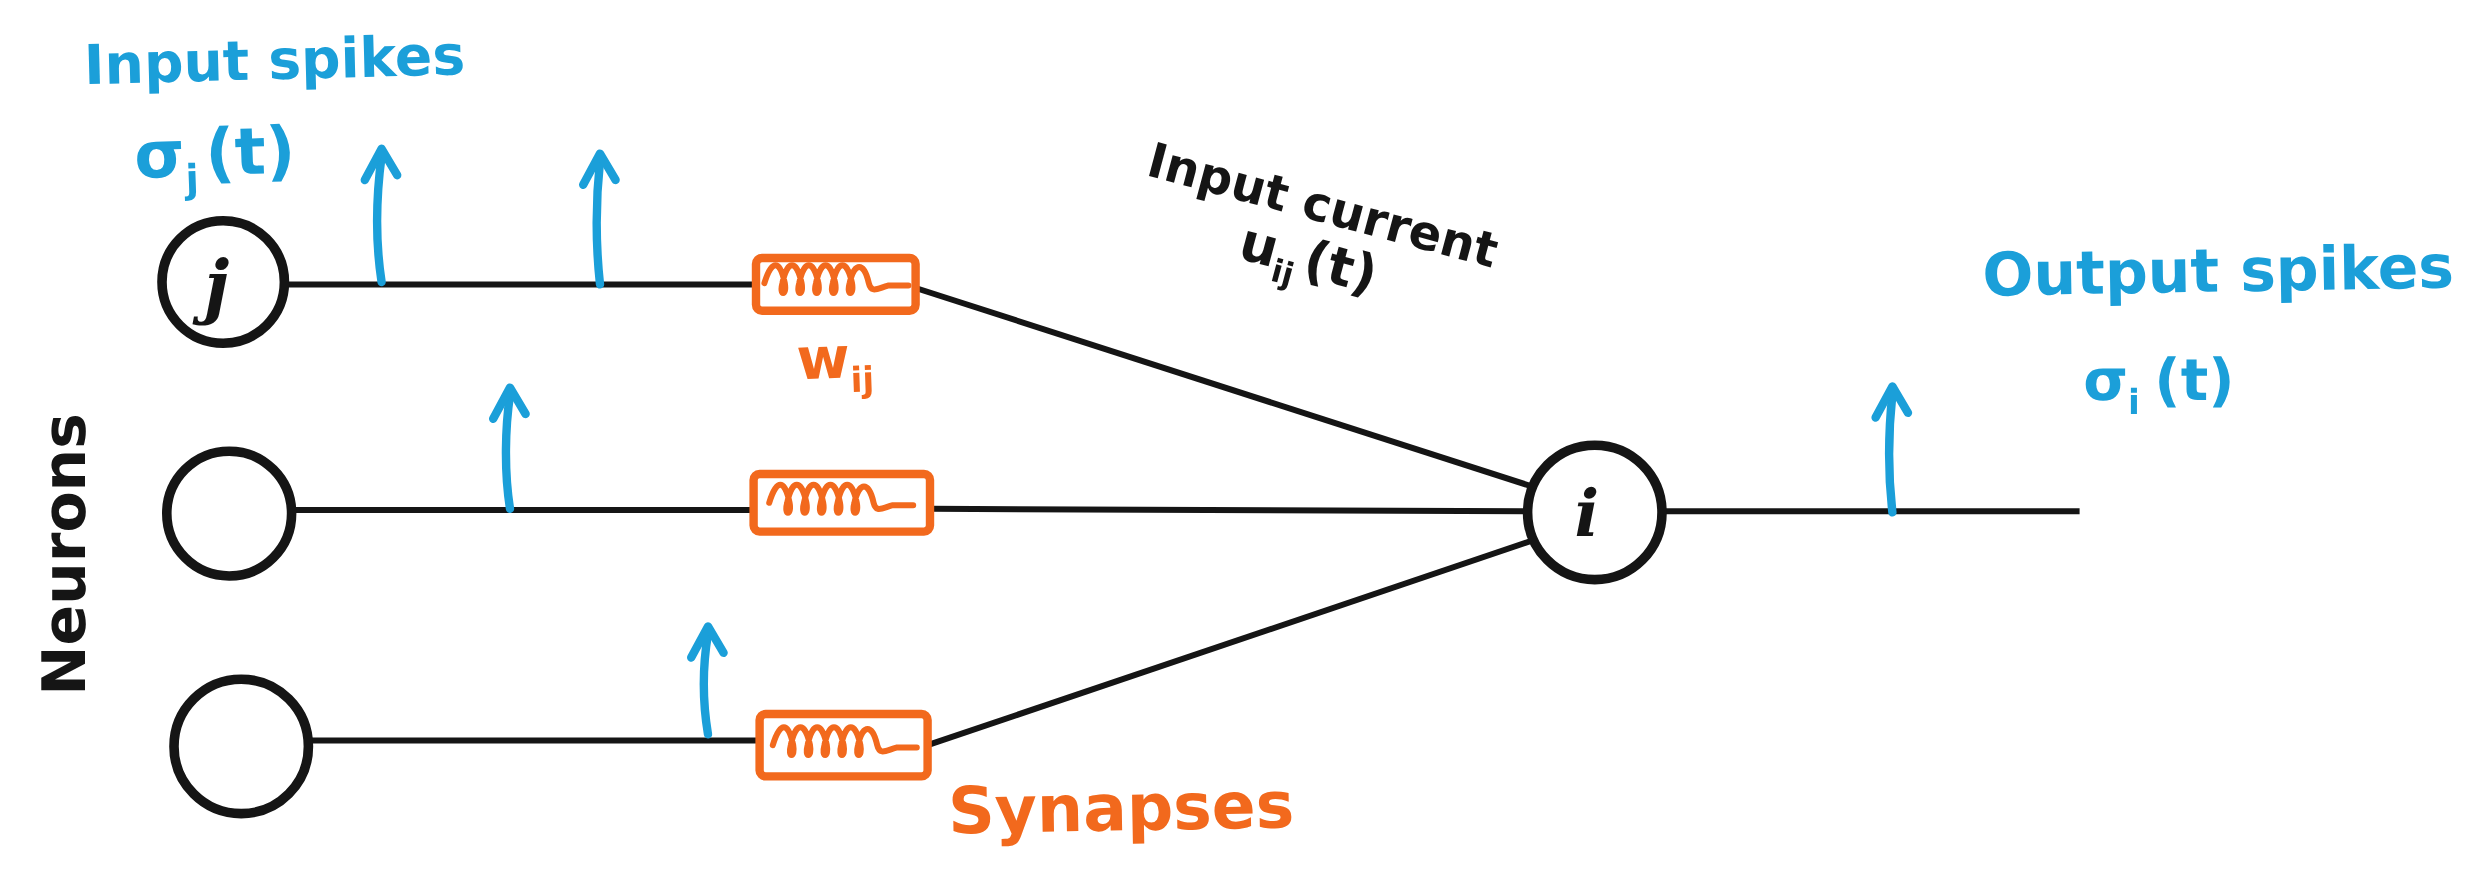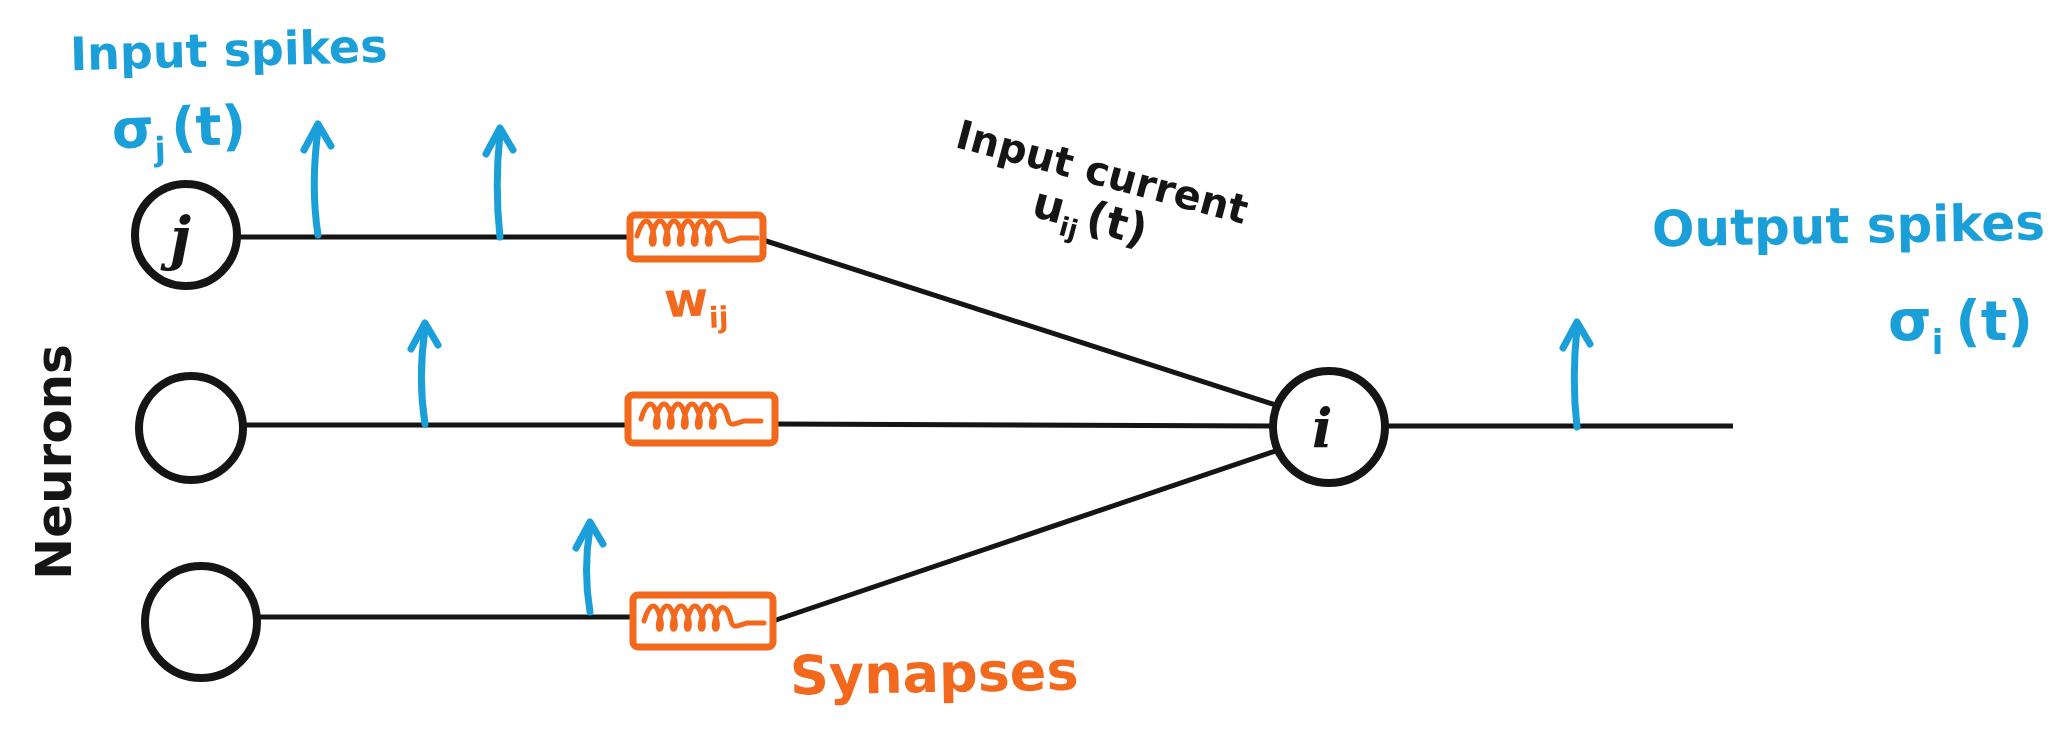--- a/index.html
+++ b/index.html
@@ -53,7 +53,7 @@
   .input-current .u-line{font-size:44px;margin-top:2px;}
   .synapses{left:790px;top:646px;font-size:54px;transform:rotate(-1deg);}
   .output-spikes{left:1652px;top:200px;font-size:50px;transform:rotate(-1deg);}
-  .sigma-i{left:1888px;top:292px;font-size:56px;text-align:center;}
+  .sigma-i{left:1736px;top:292px;font-size:48px;text-align:center;}
 </style>
 </head>
 <body>

